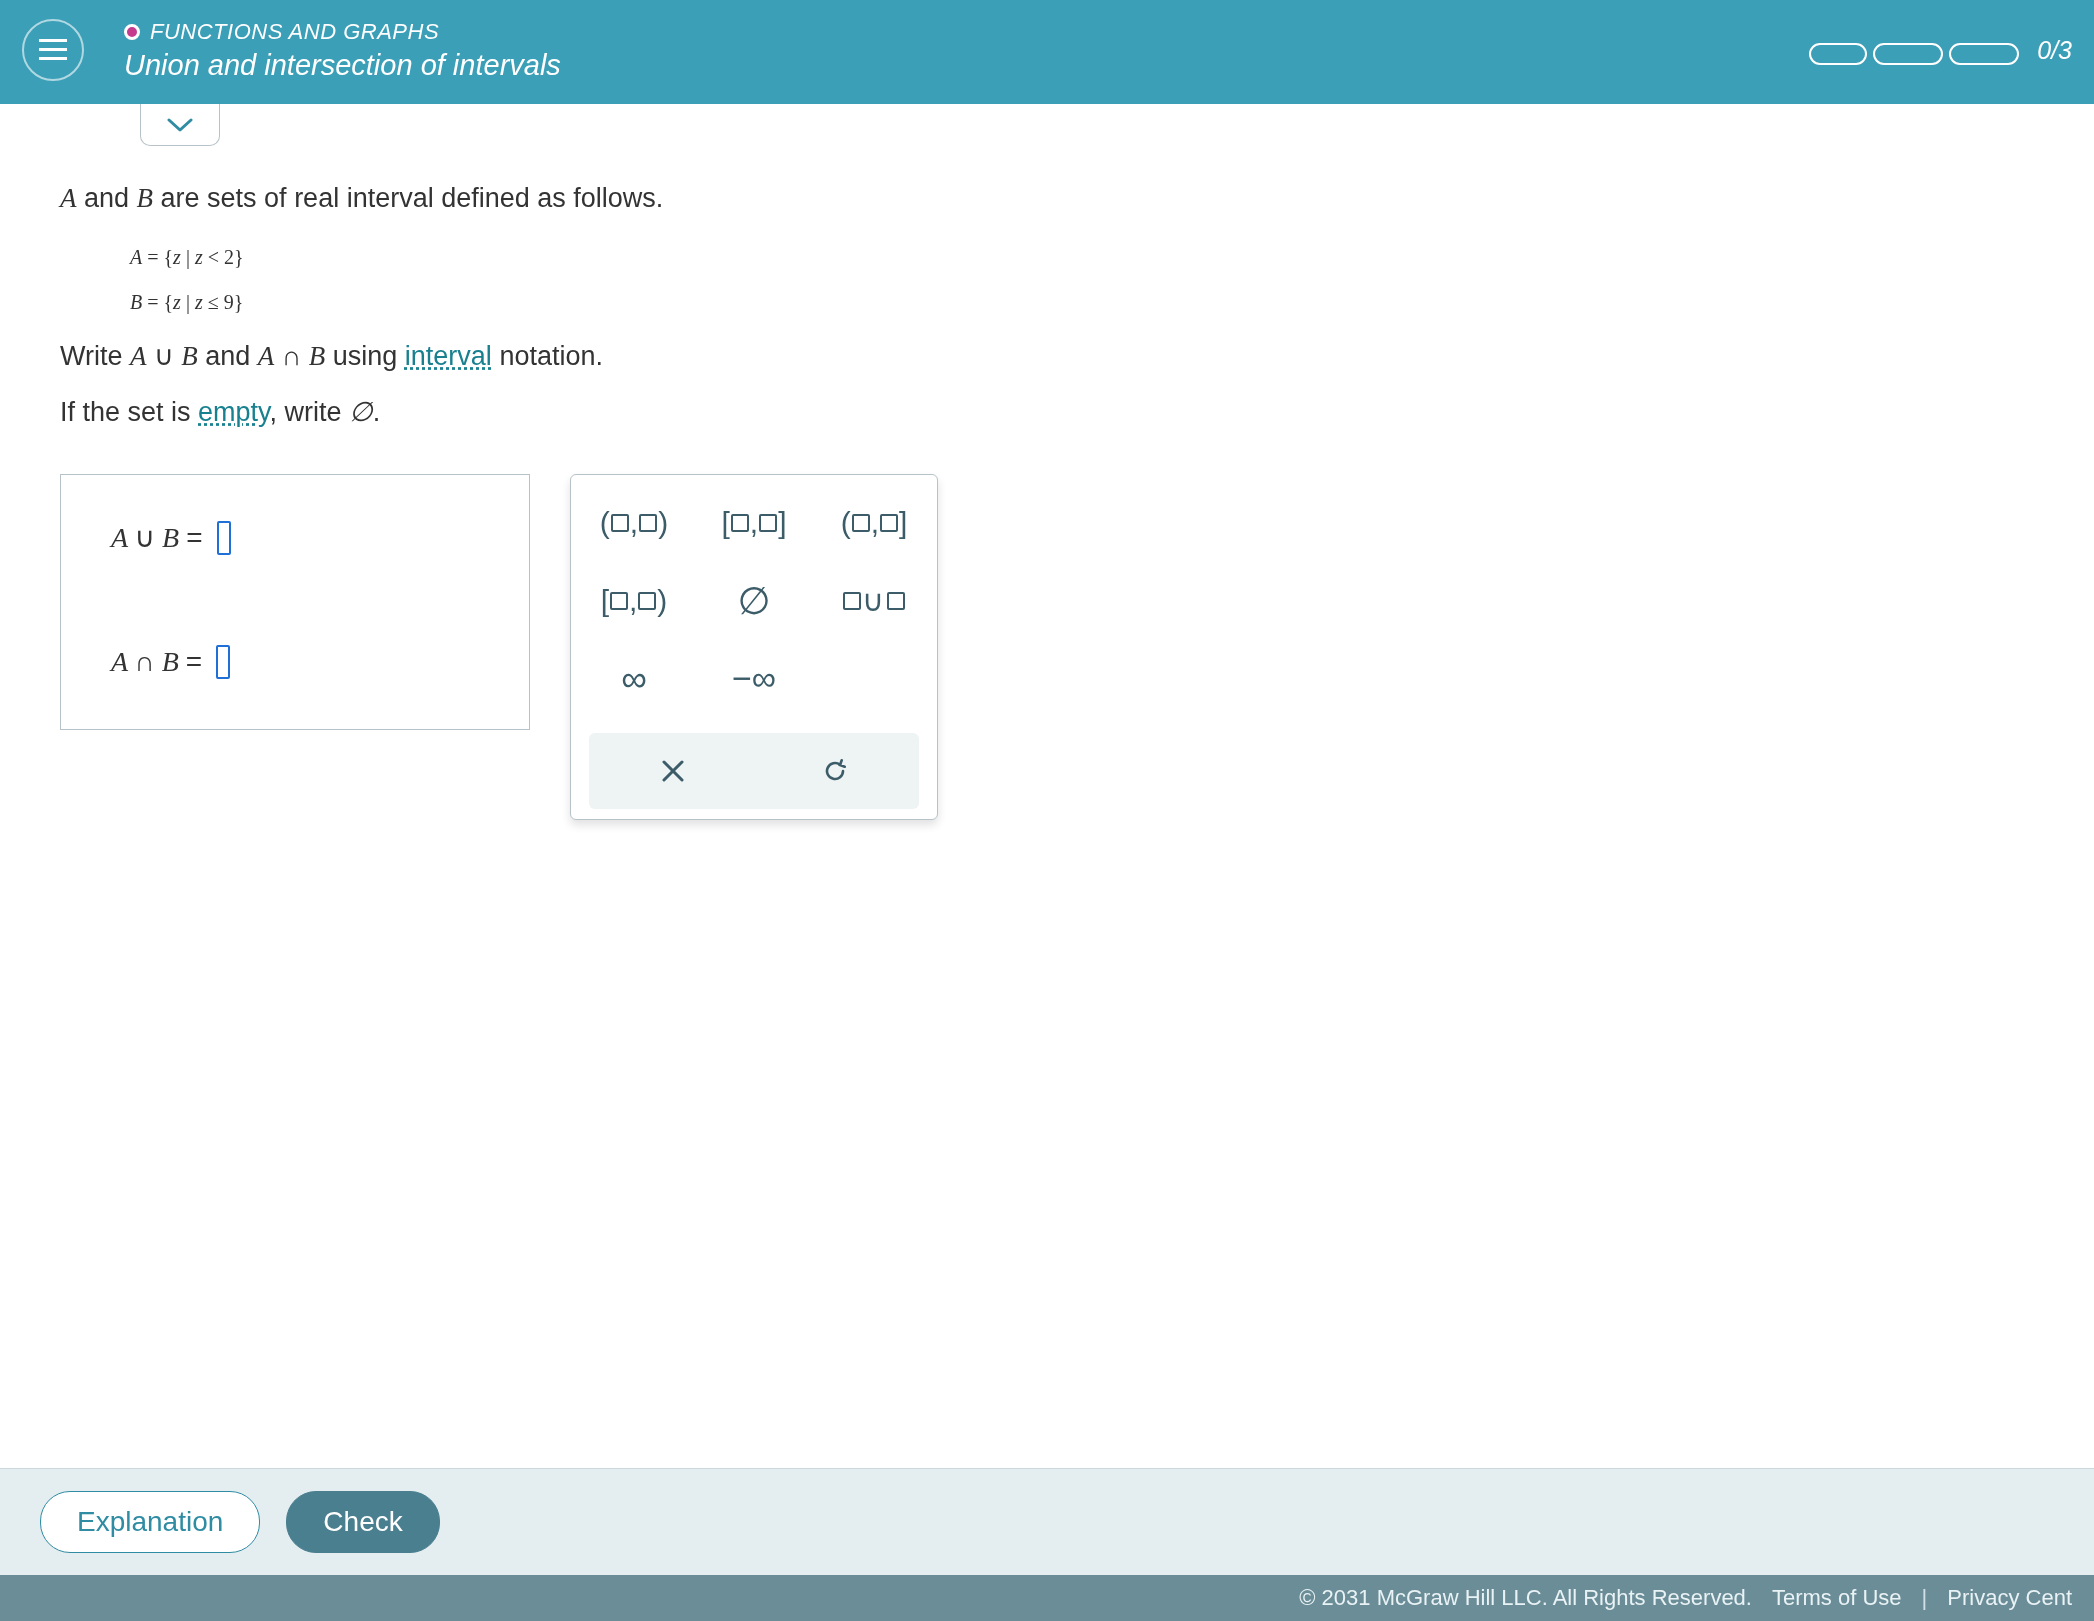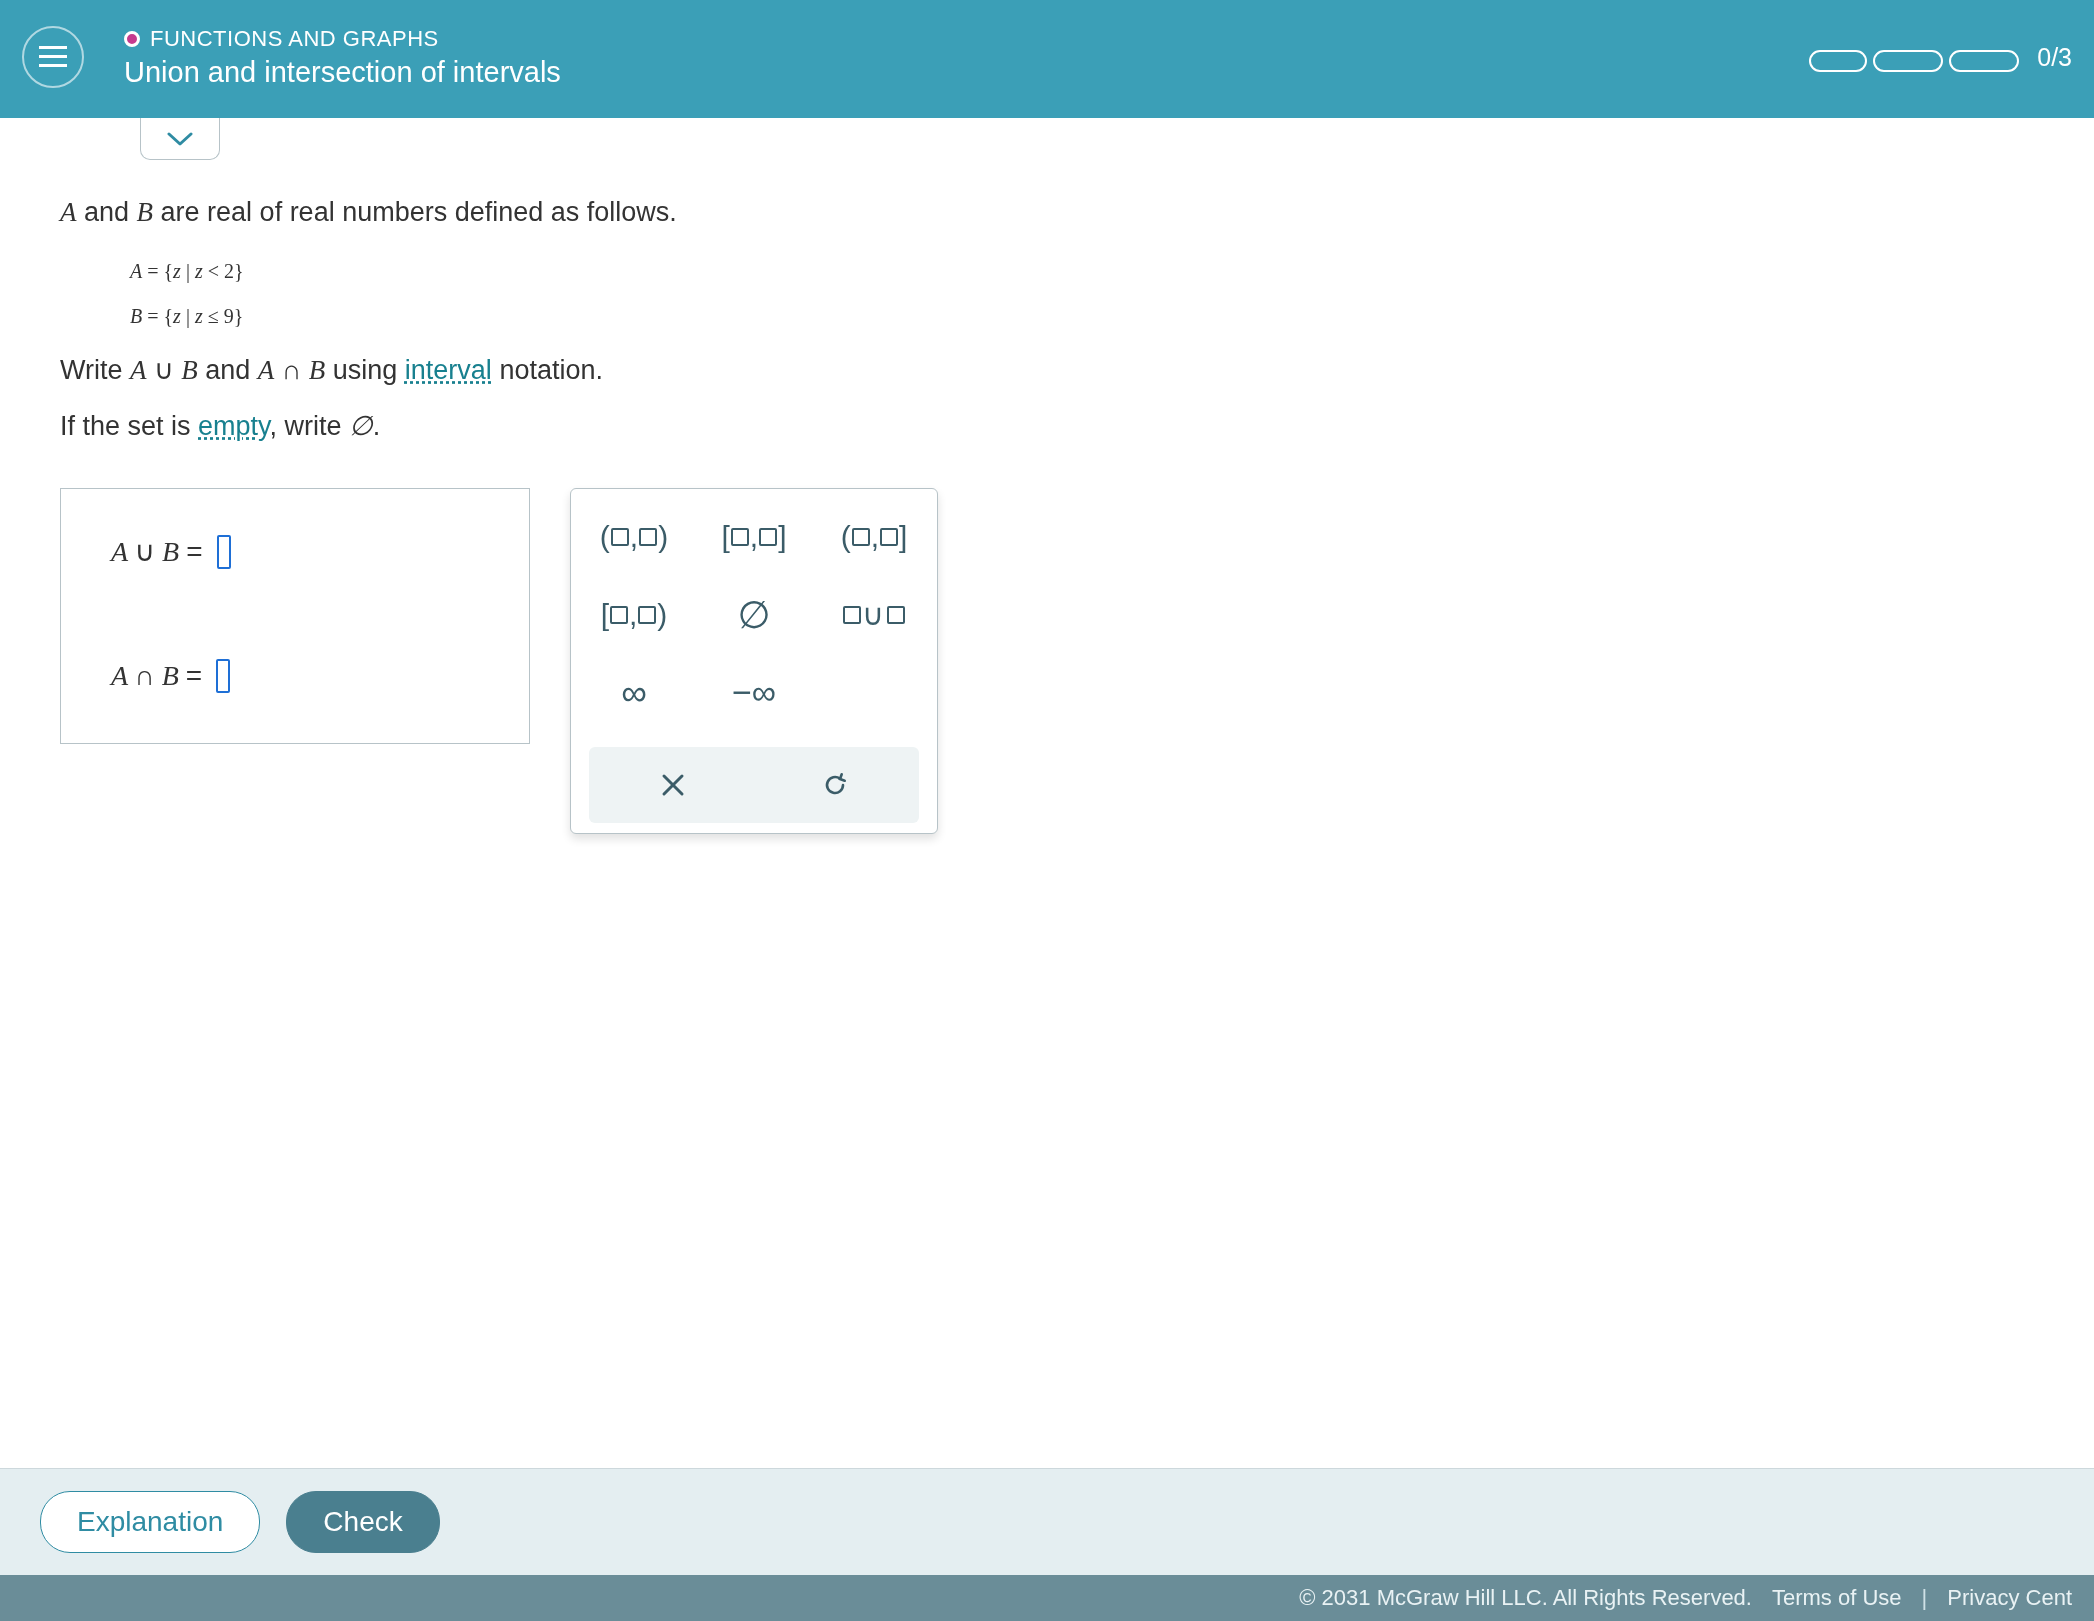--- a/index.html
+++ b/index.html
@@ -33,7 +33,8 @@
     display:flex;
     align-items:center;
     padding:10px 22px 14px 22px;
-    height:118px;
+    height:104px;
+    font-style:italic;
   }
   .menu-btn{
     width:62px;height:62px;border-radius:50%;

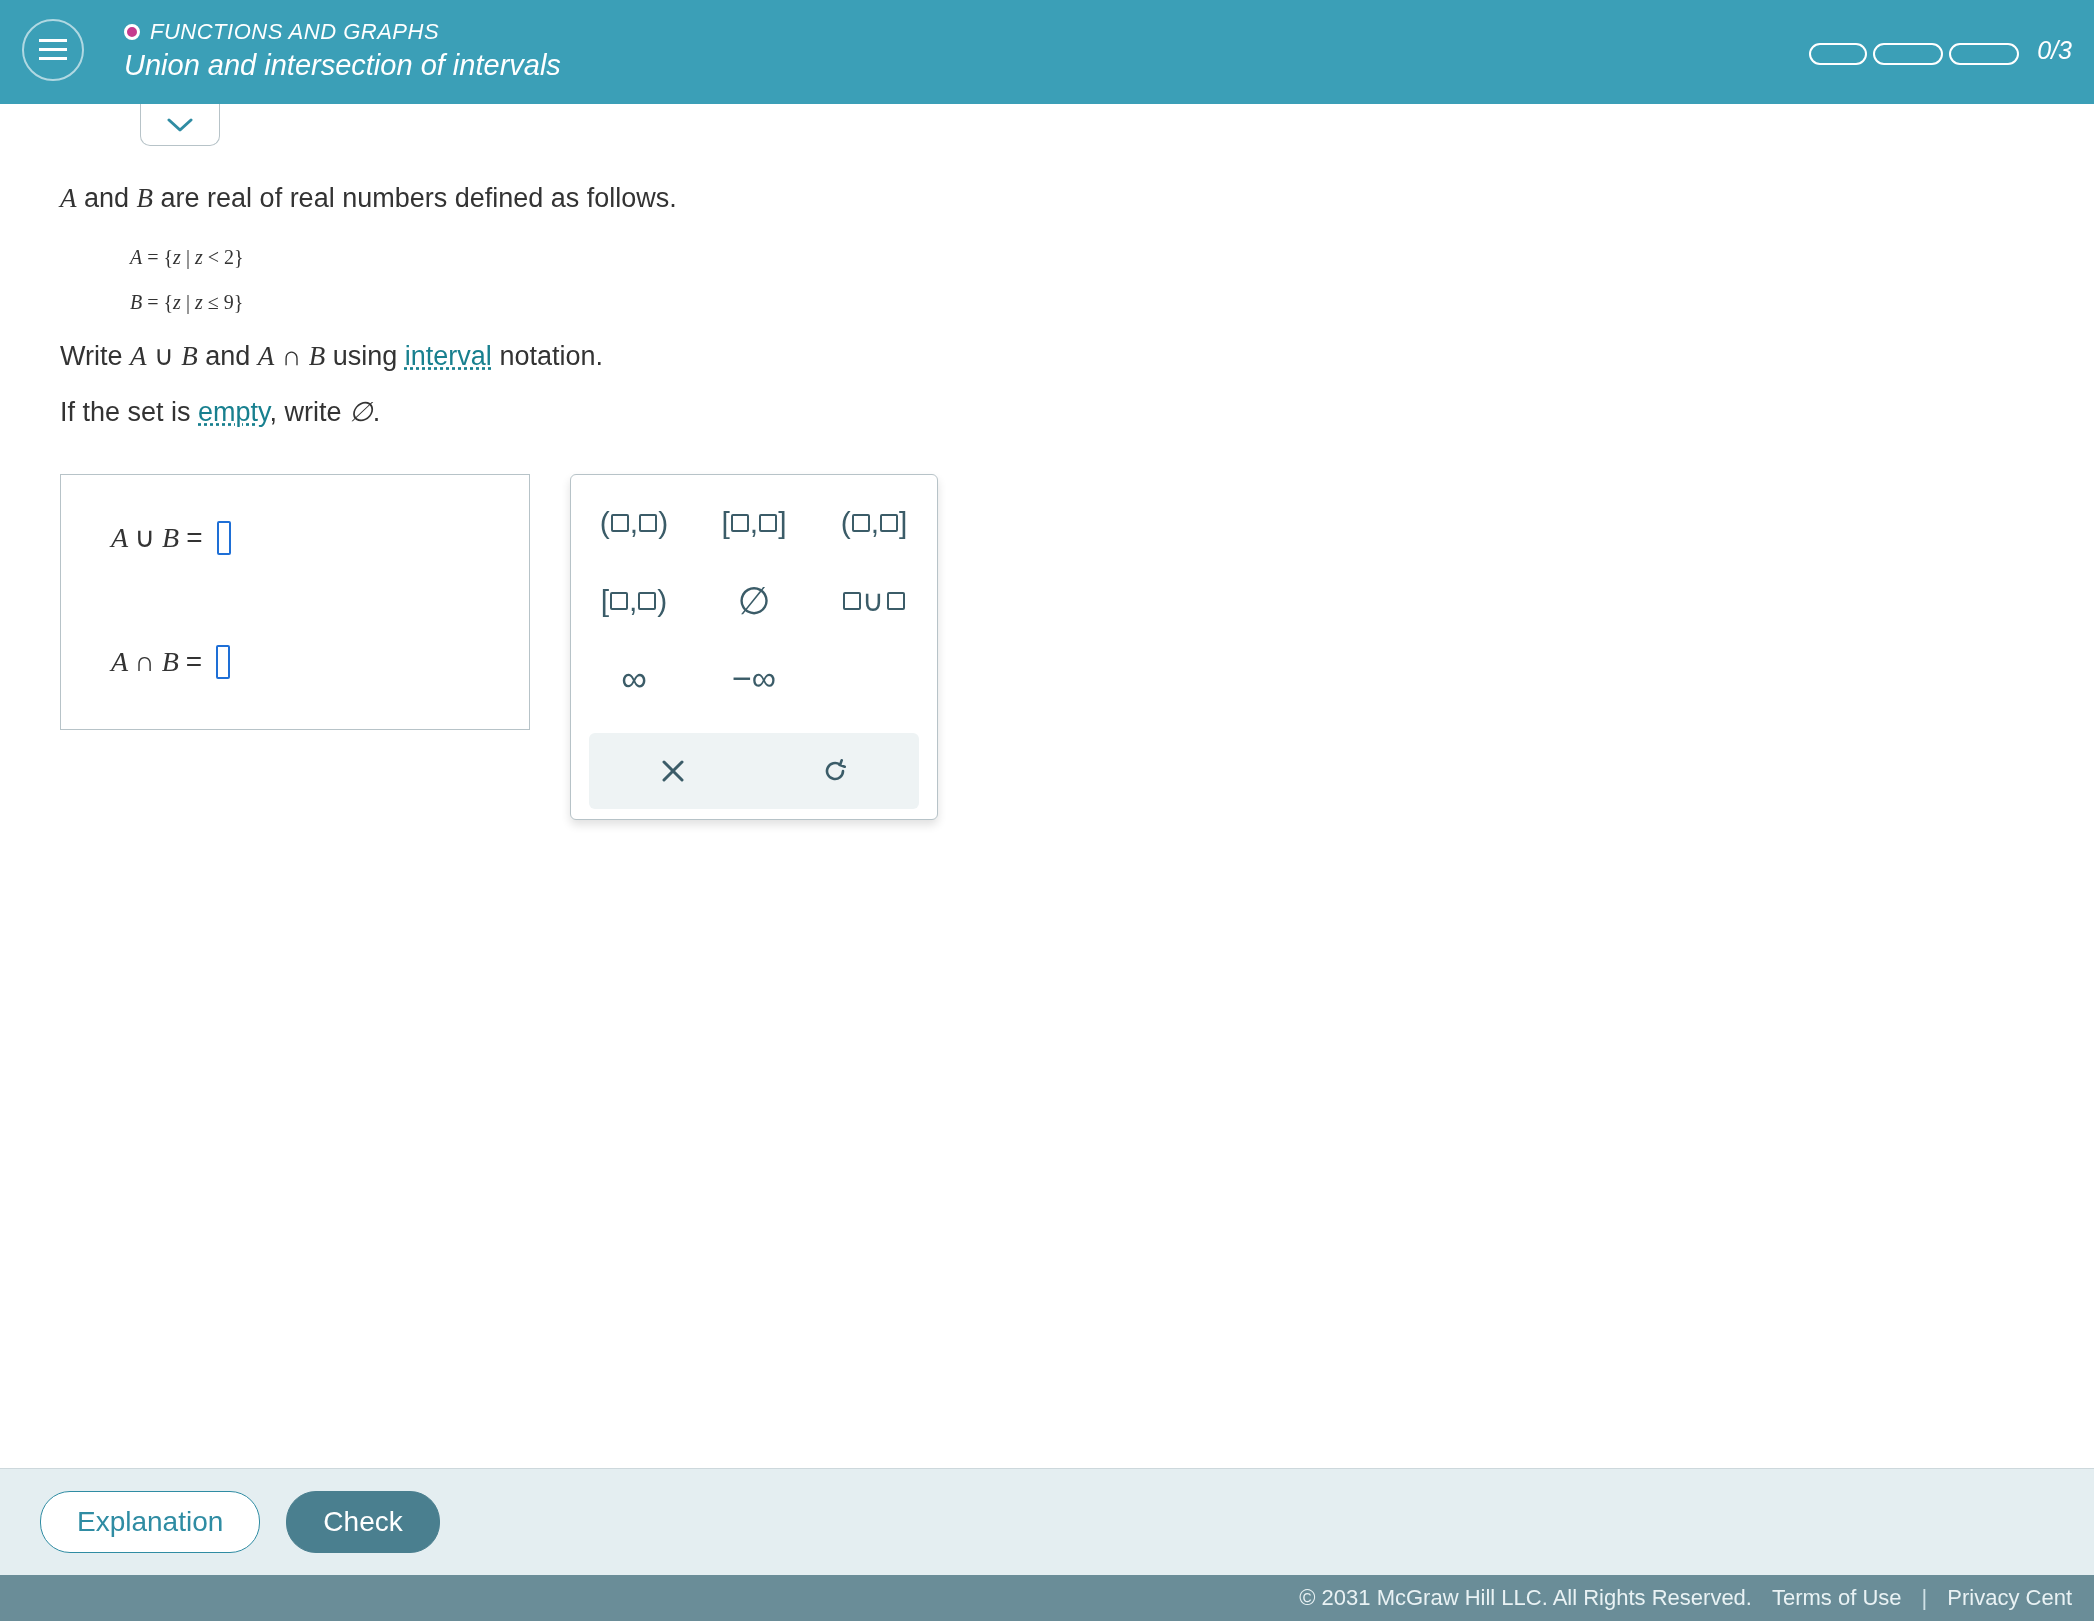--- a/index.html
+++ b/index.html
@@ -209,7 +209,7 @@
 
   <div class="problem">
     <p>
-      <span class="ital">A</span><span> and </span><span class="ital">B</span><span> are real of real numbers defined as follows.</span>
+      <span class="ital">A</span><span> and </span><span class="ital">B</span><span> are sets of real interval defined as follows.</span>
     </p>
 
     <div class="math-block">

